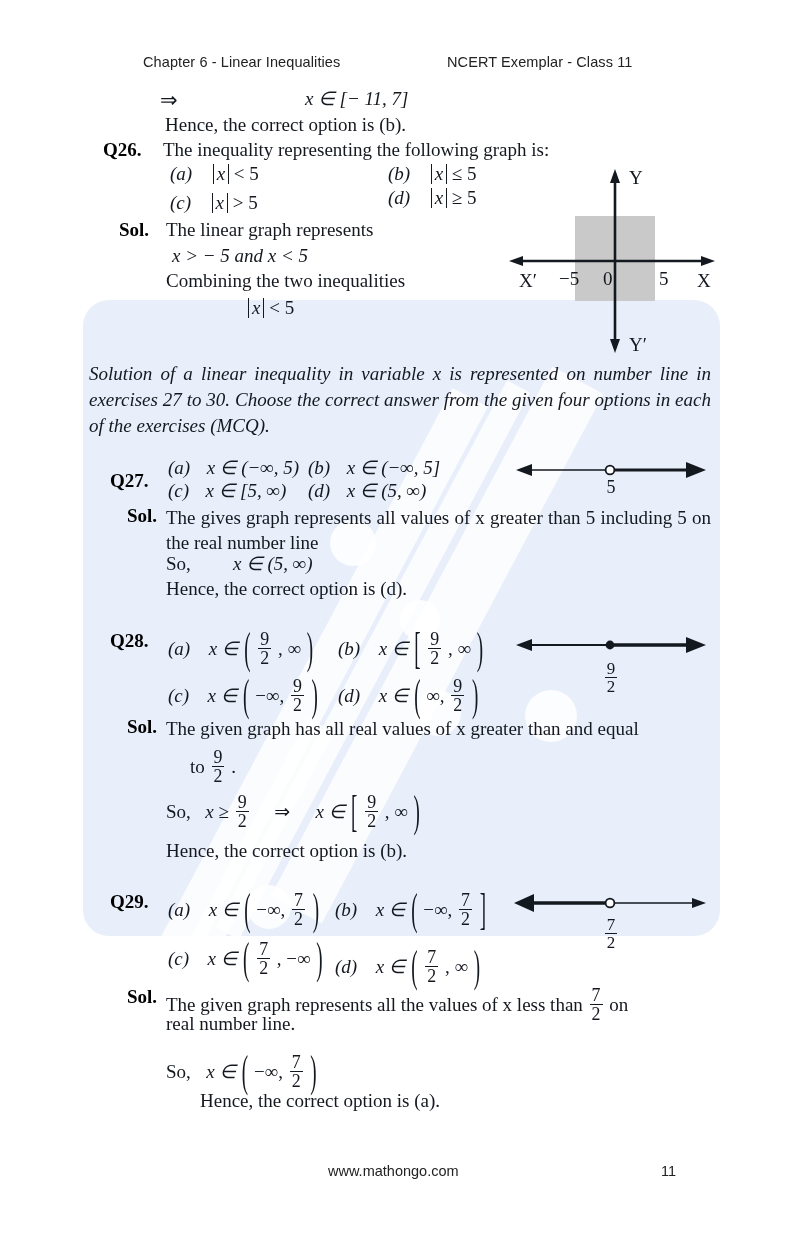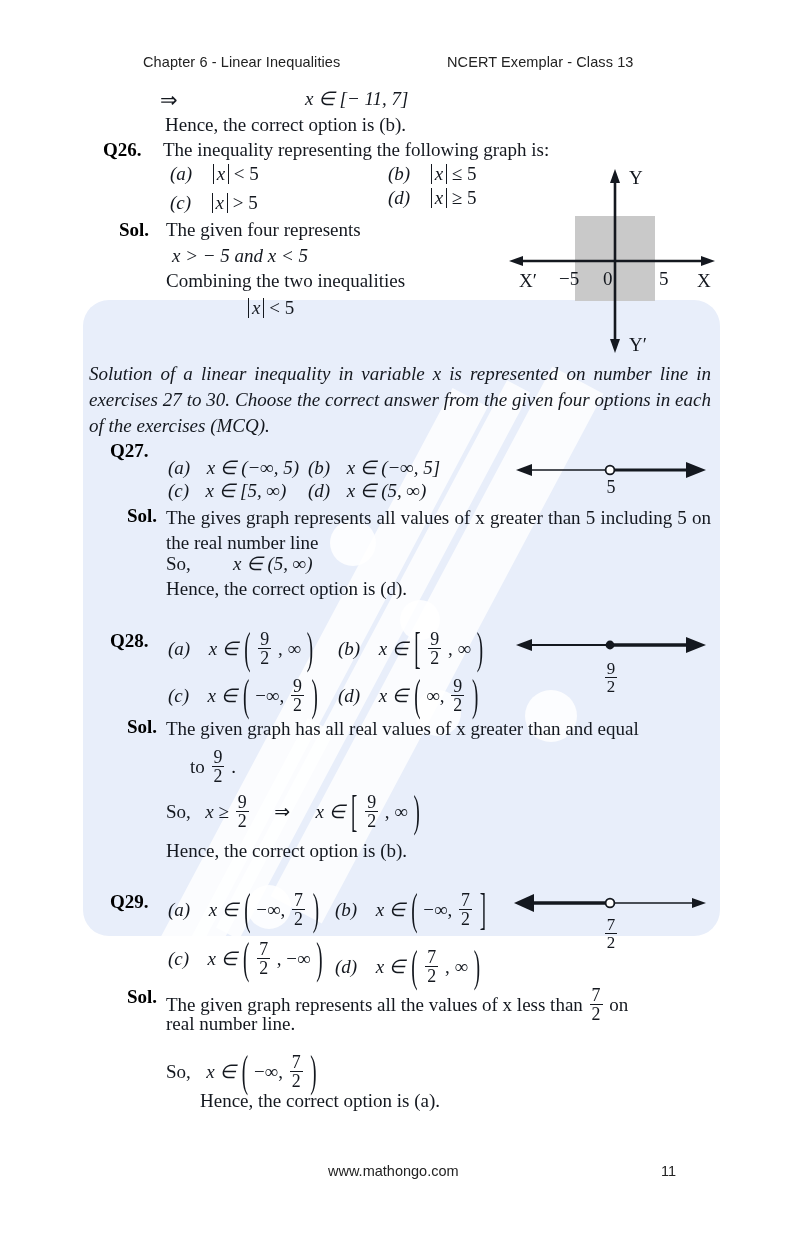--- a/index.html
+++ b/index.html
@@ -152,7 +152,7 @@
   <div class="wm-dot" style="left:330px; top:960px; width:40px; height:40px;"></div>
 
   <div class="hdr" id="hdr-left">Chapter 6 - Linear Inequalities</div>
-  <div class="hdr" id="hdr-right">NCERT Exemplar - Class 13</div>
+  <div class="hdr" id="hdr-right">NCERT Exemplar - Class 11</div>
 
   <div class="txt" style="left:160px; top:88px; font-size:21px;">⇒</div>
   <div class="txt mono-math" style="left:305px; top:88px;">x ∈ [− 11, 7]</div>

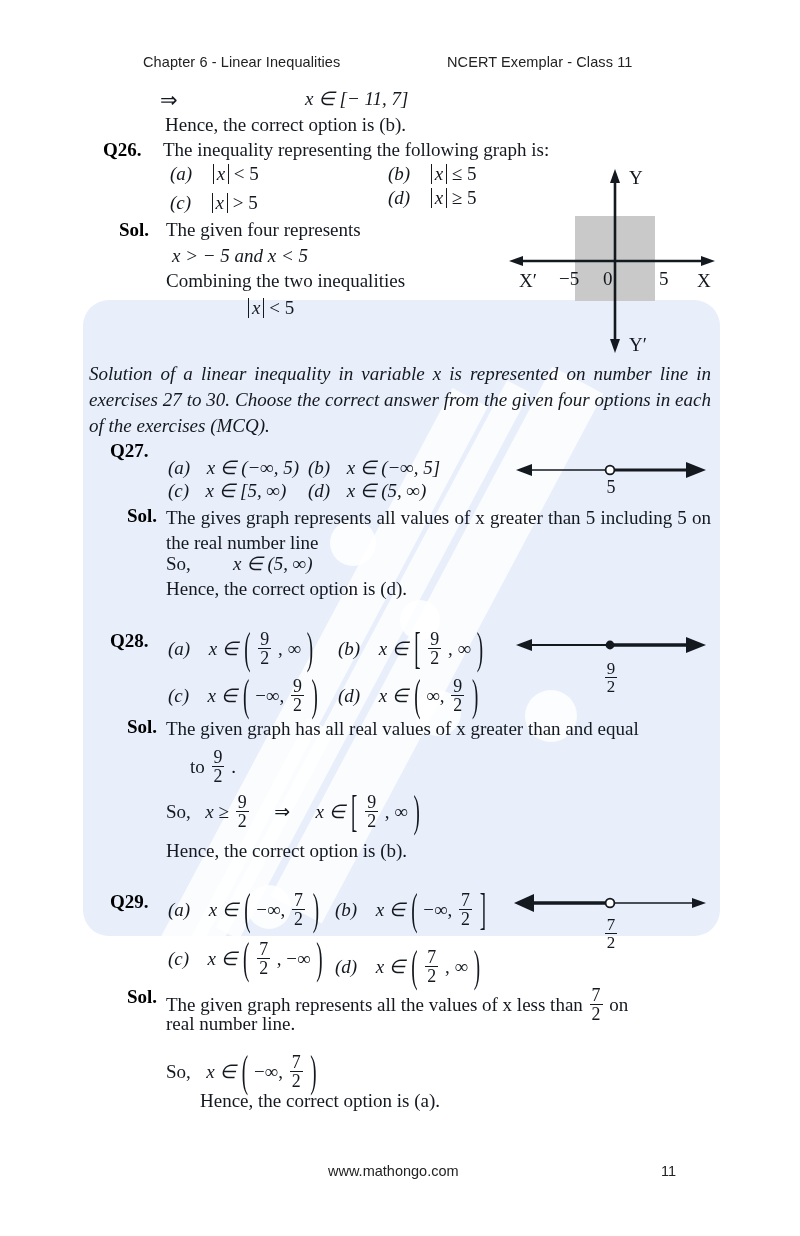--- a/index.html
+++ b/index.html
@@ -187,7 +187,7 @@
   </div>
 
   <div class="lbl" style="left:119px; top:219px;">Sol.</div>
-  <div class="txt" style="left:166px; top:219px;">The given four represents</div>
+  <div class="txt" style="left:166px; top:219px;">The linear graph represents</div>
   <div class="txt mono-math" style="left:172px; top:245px;">x &gt; − 5 and x &lt; 5</div>
   <div class="txt" style="left:166px; top:270px;">Combining the two inequalities</div>
   <div class="txt" style="left:248px; top:297px;">

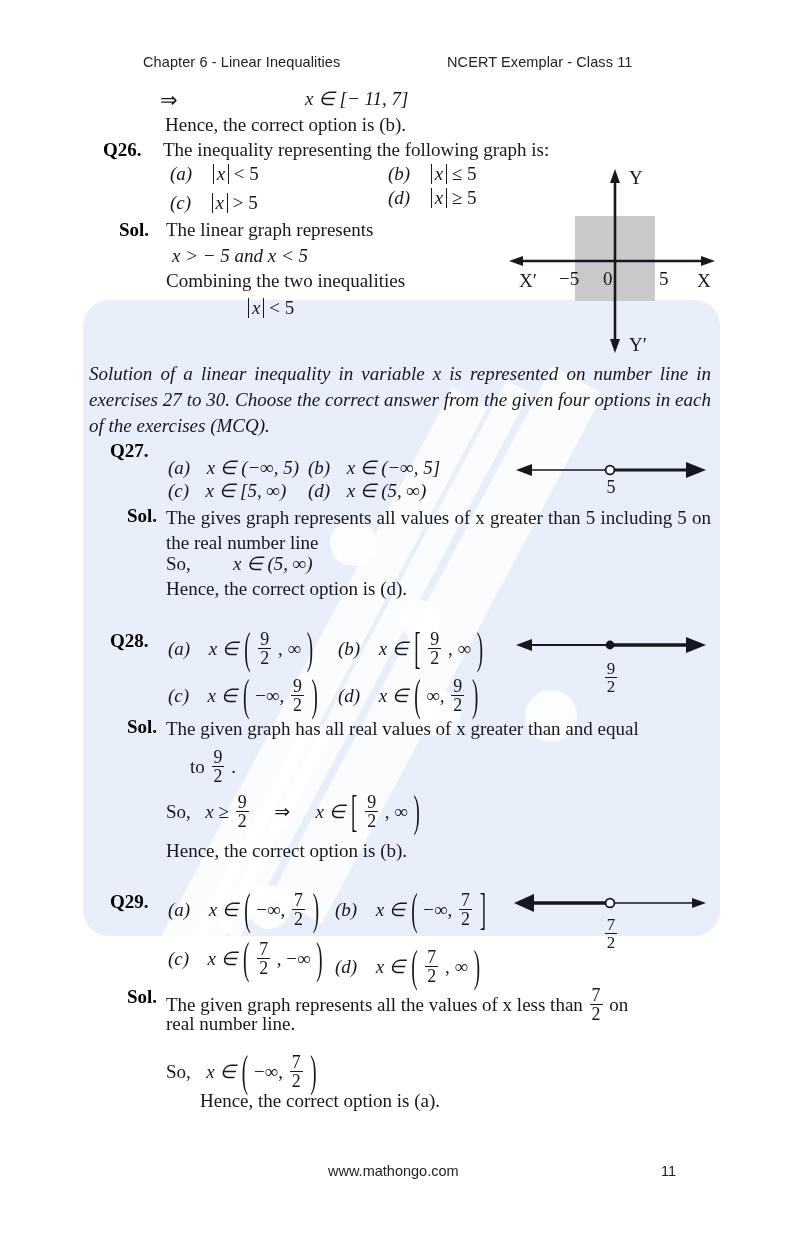--- a/index.html
+++ b/index.html
@@ -216,7 +216,7 @@
 
   <div class="blk" style="left:89px; top:361px; width:622px; font-size:19px; line-height:1.38;font-style:italic;">Solution of a linear inequality in variable x is represented on number line in exercises 27 to 30. Choose the correct answer from the given four options in each of the exercises (MCQ).</div>
 
-  <div class="lbl" style="left:110px; top:440px;">Q27.</div>
+  <div class="lbl" style="left:110px; top:470px;">Q27.</div>
   <div class="txt" style="left:168px; top:457px;">
     <span class="opt">(a)</span>
     <span style="display:inline-block;width:7px;"></span>

